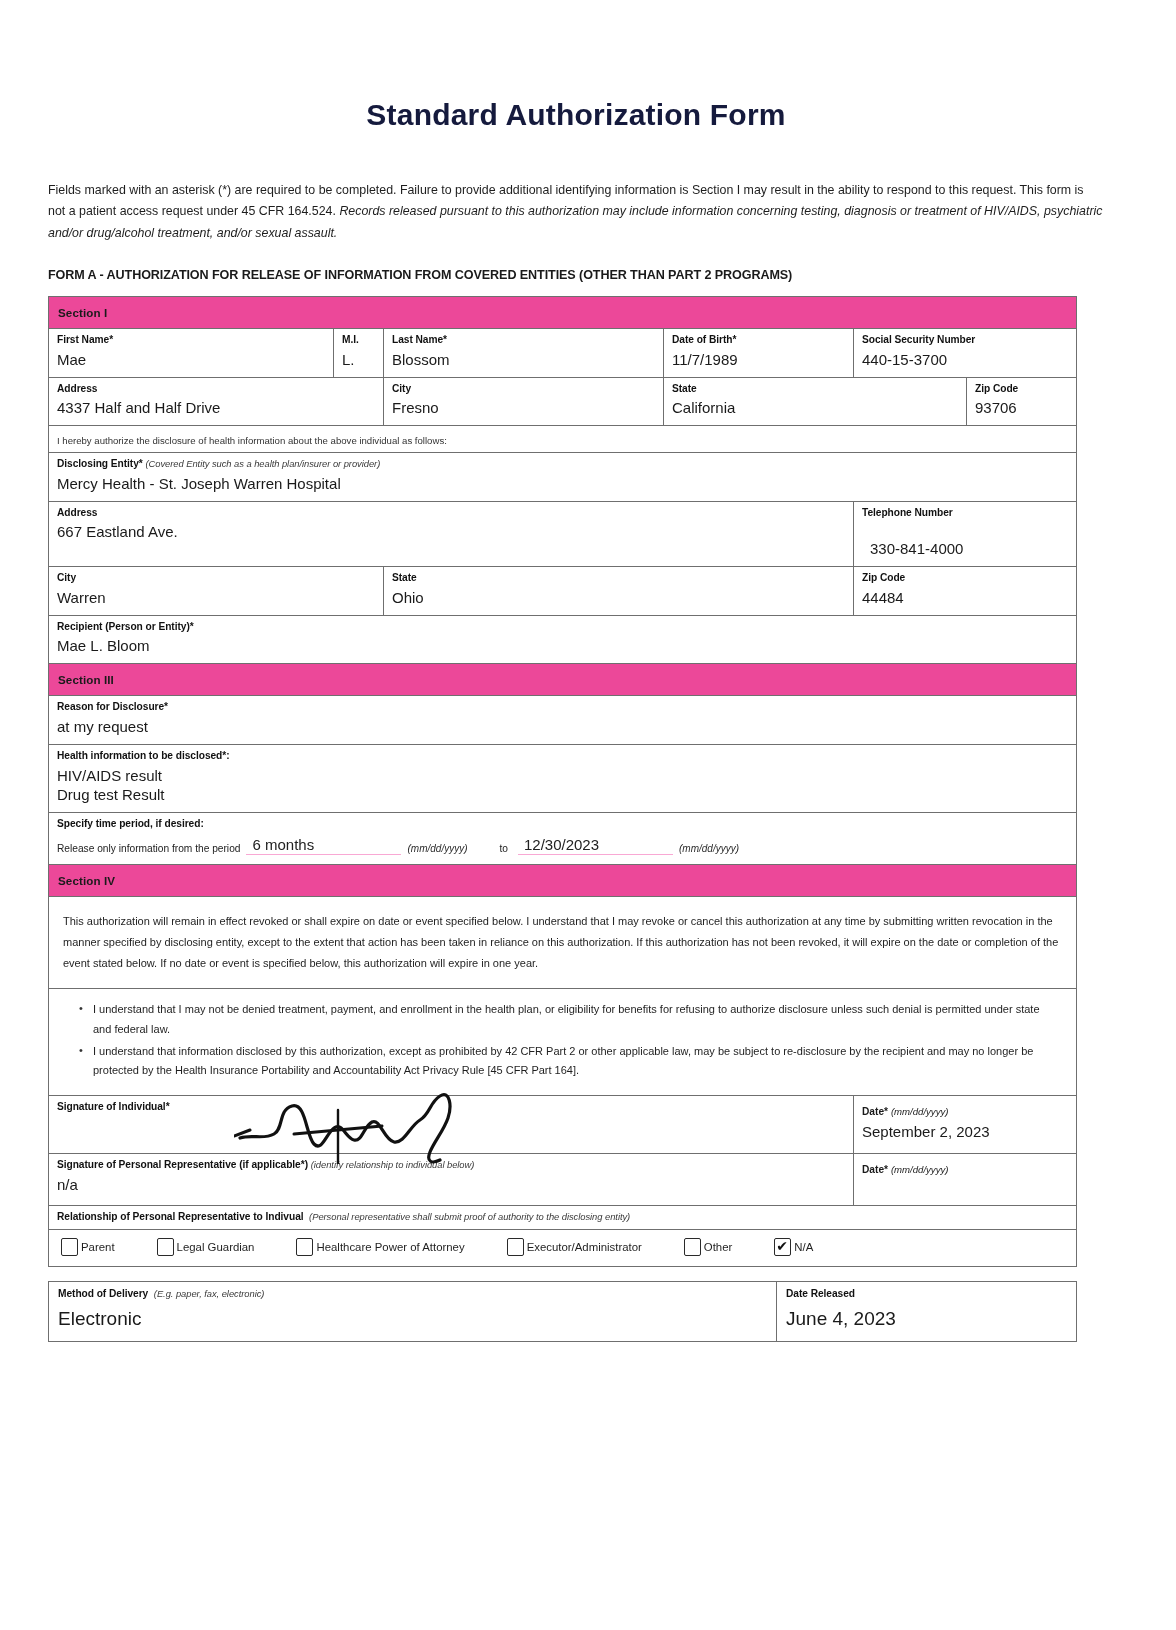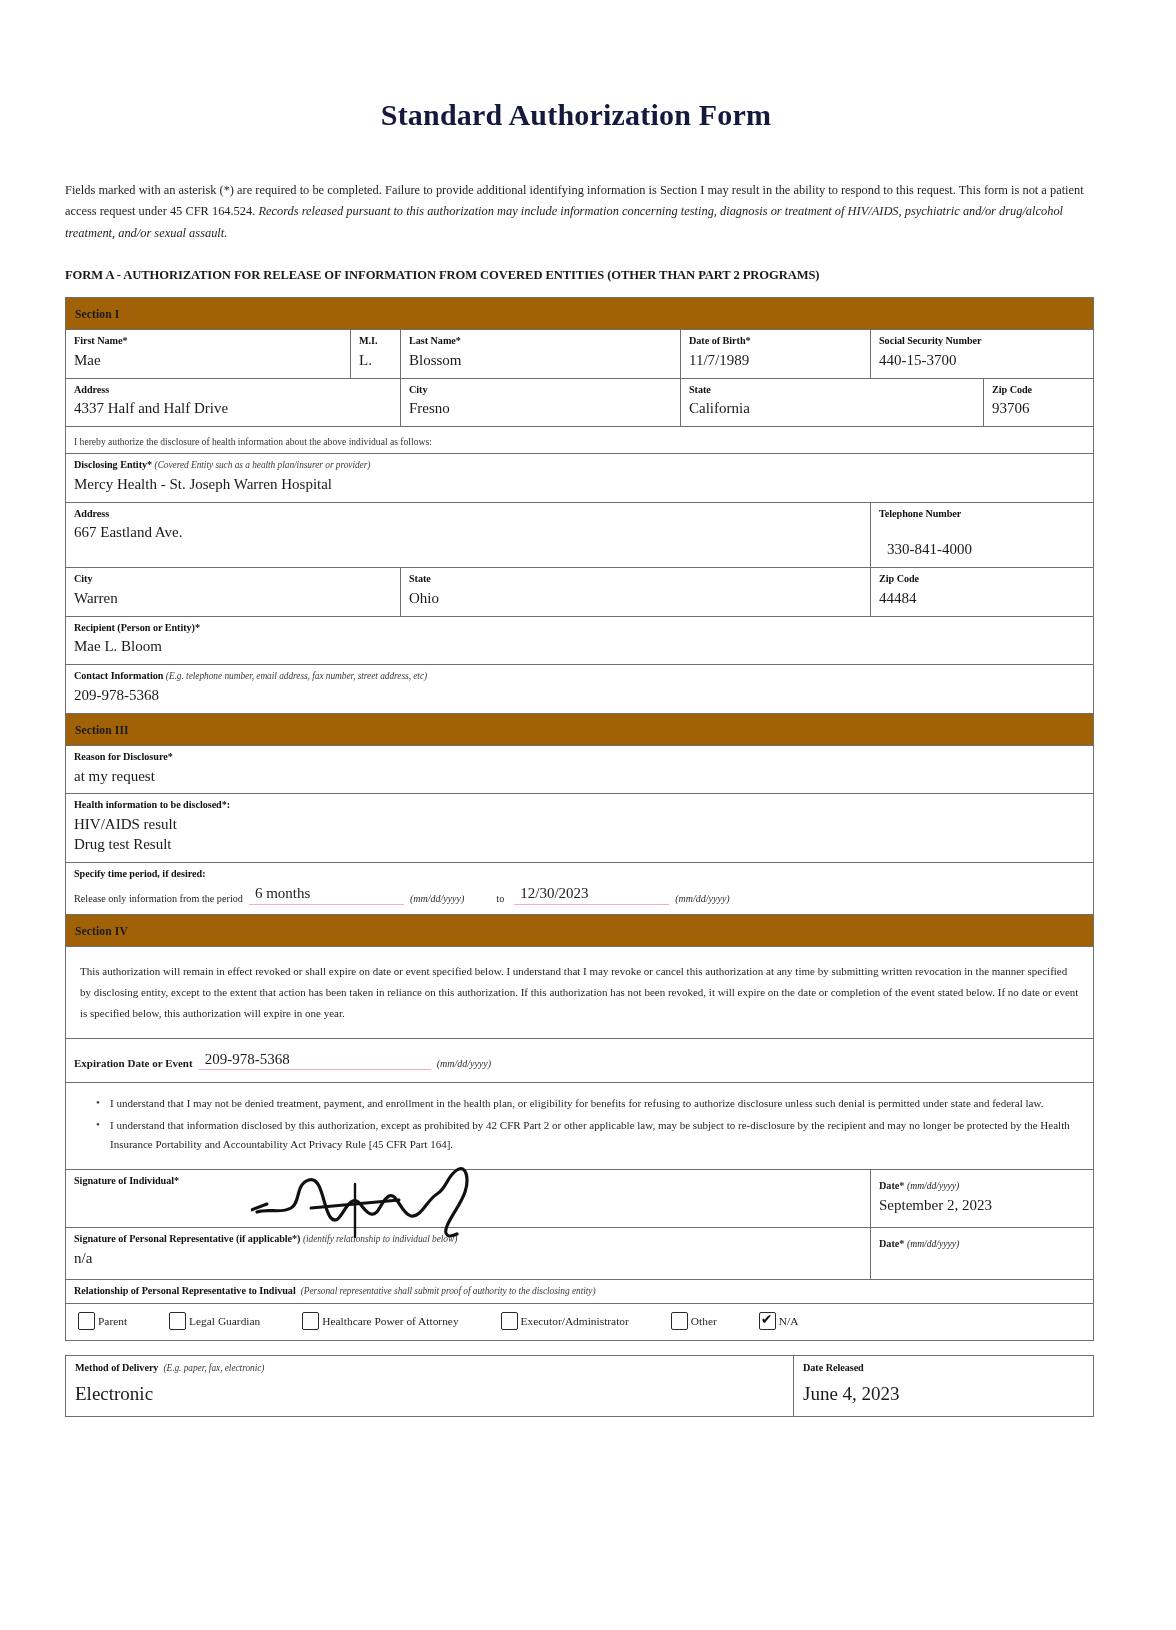--- a/index.html
+++ b/index.html
@@ -11,7 +11,7 @@
     color:#1a1a1a;
     -webkit-font-smoothing:antialiased;
   }
-  .page { position:relative; width:1152px; height:1630px; padding:0 65px;font-family:Liberation Serif, serif; }
+  .page { position:relative; width:1152px; height:1630px; padding:0 48px; }
 
   .doc-title {
     text-align:center;

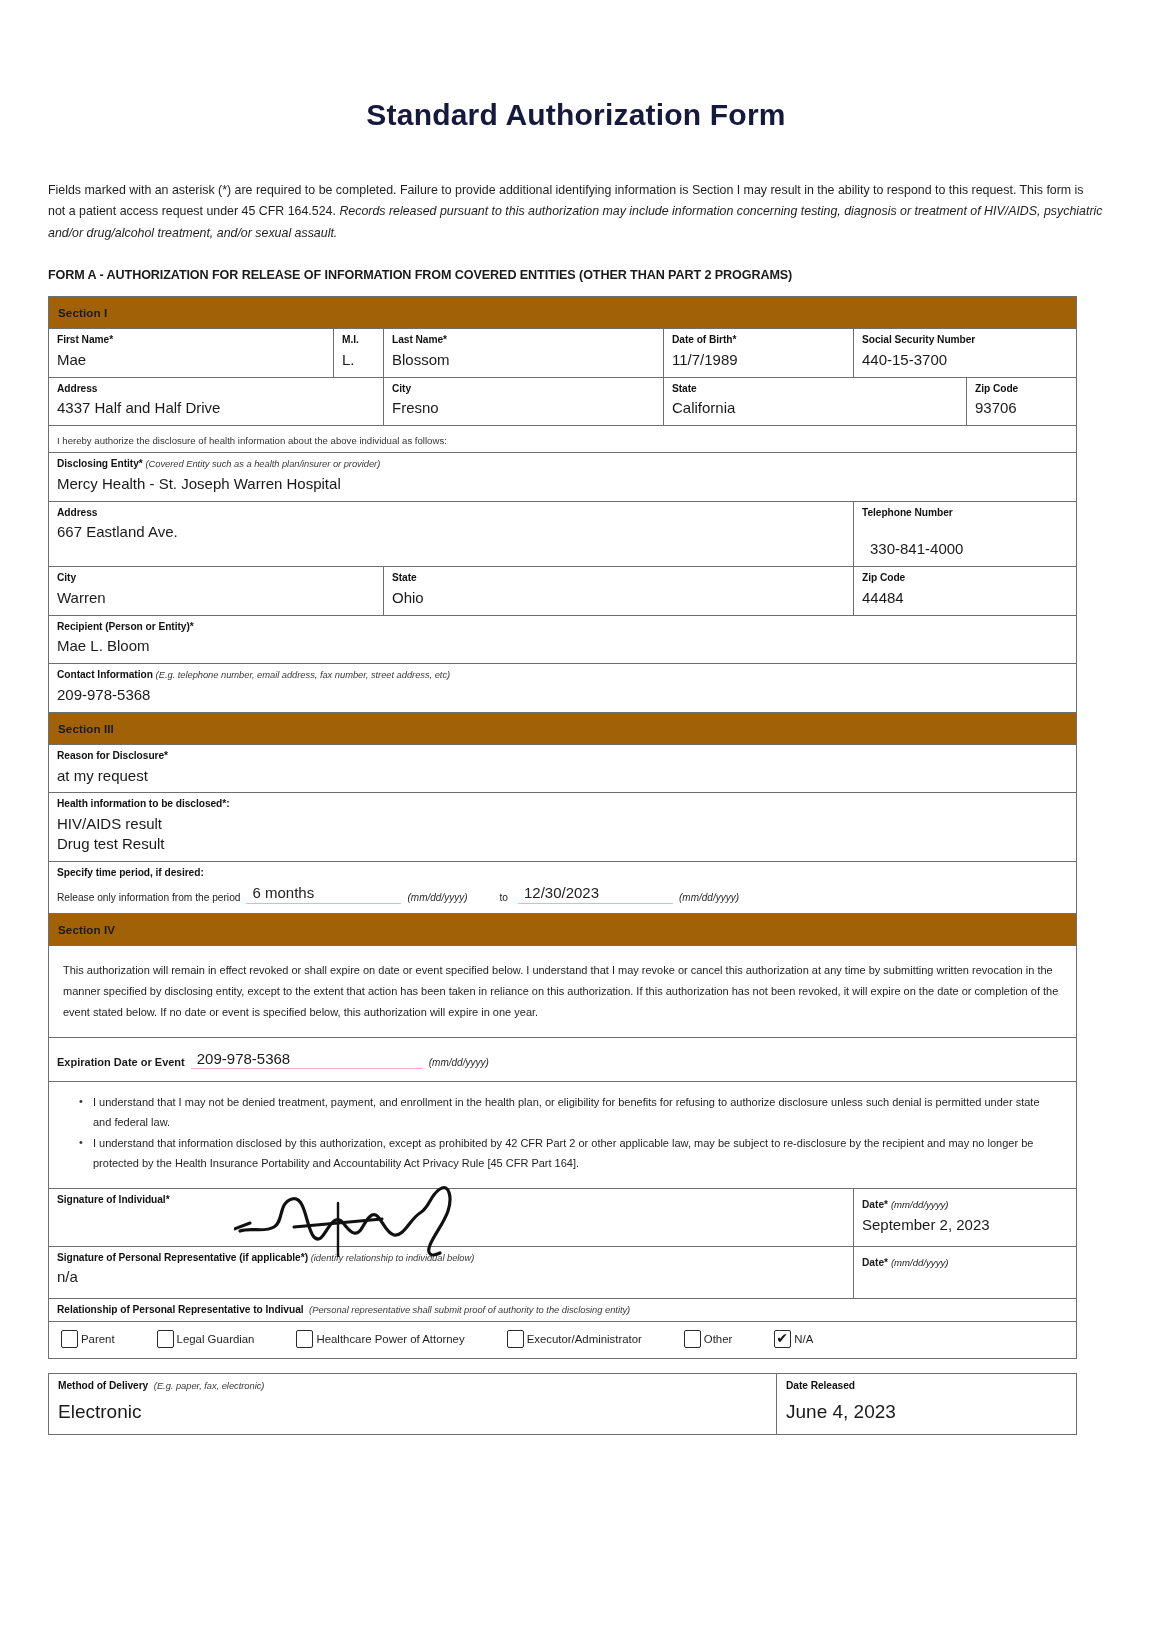--- a/index.html
+++ b/index.html
@@ -72,7 +72,7 @@
   .val.indent { padding-left:8px;margin-top:20px; }
 
   .section-head td {
-    background:#a16207;
+    background:#ec4899;
   }
   .section-head .cell { padding:6px 9px 7px 9px; }
   .section-head .stitle {

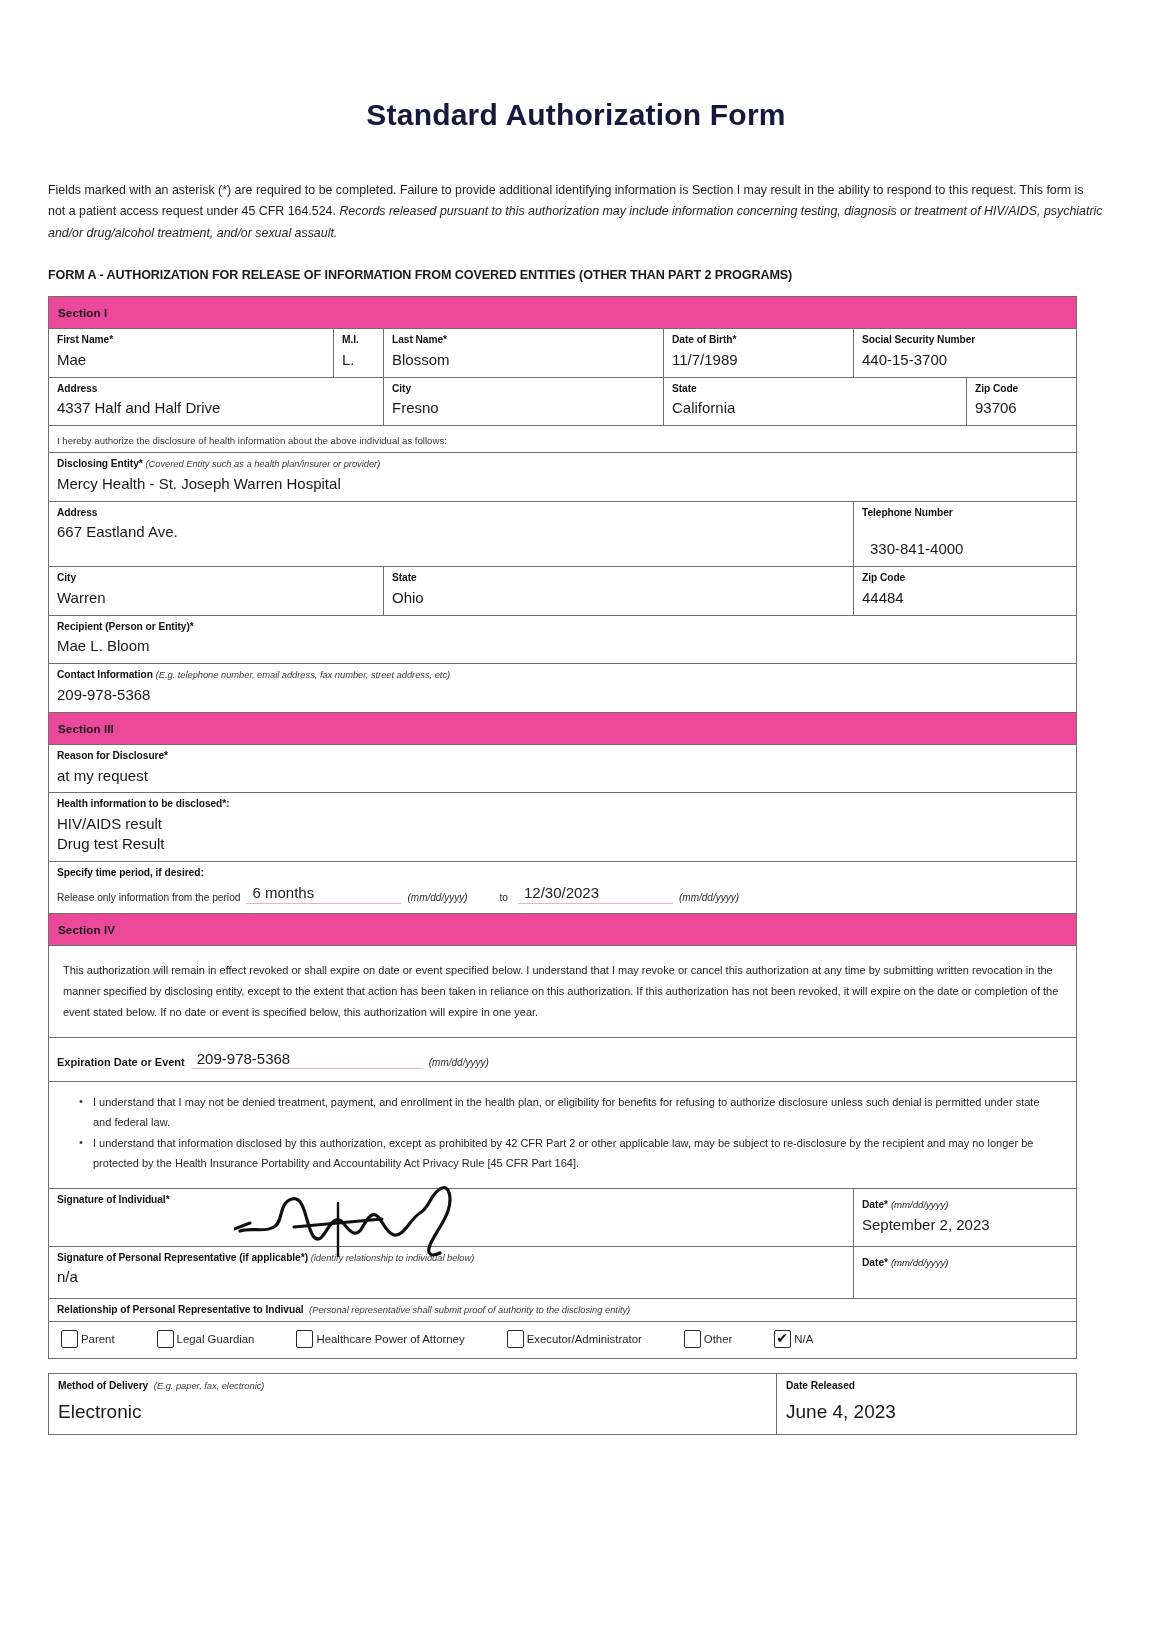--- a/index.html
+++ b/index.html
@@ -334,14 +334,6 @@
           </td>
     </tr>
 
-    <tr>
-      <td colspan="6">
-            <div class="cell">
-        <span class="lbl"><span>Contact Information</span> <span class="hint">(E.g. telephone number, email address, fax number, street address, etc)</span></span>
-        <span class="val">209-978-5368</span>
-      </div>
-          </td>
-    </tr>
 
     <tr class="section-head">
       <td colspan="6">

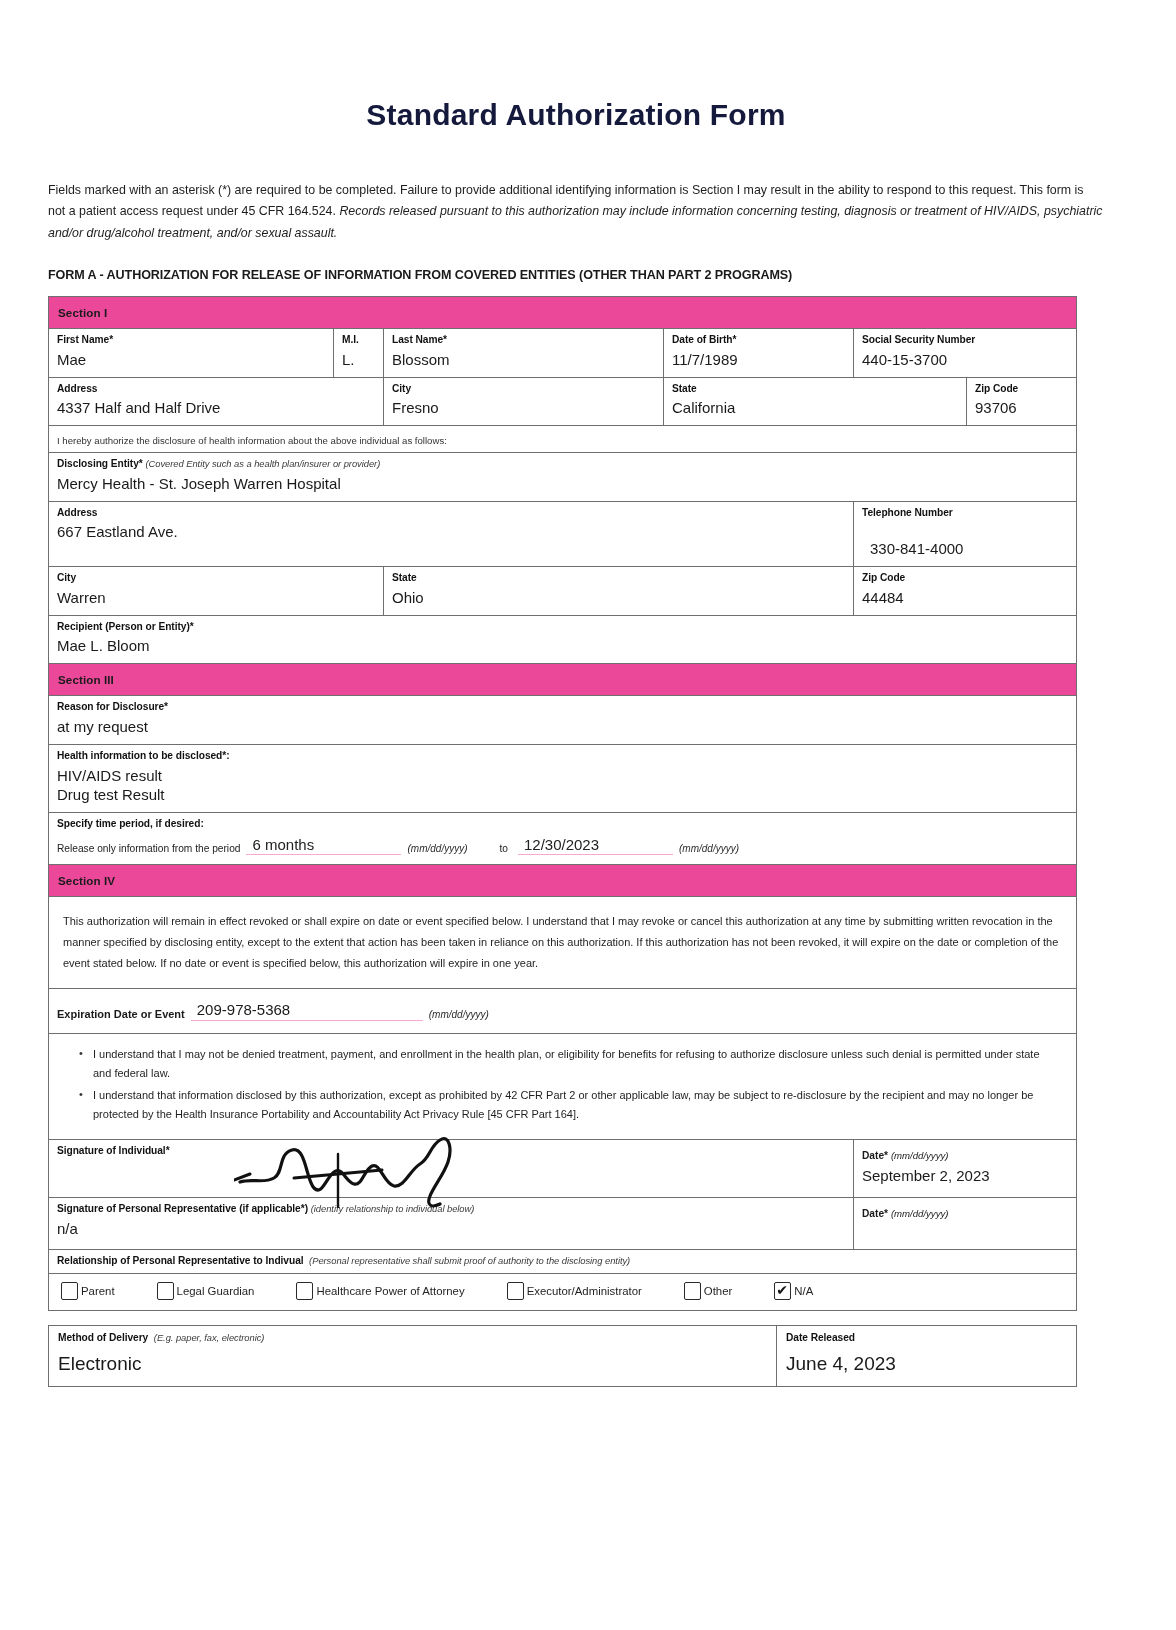--- a/index.html
+++ b/index.html
@@ -390,17 +390,6 @@
           </td>
     </tr>
 
-    <tr class="expire-row">
-      <td colspan="6">
-            <div class="cell">
-        <div class="expire-line">
-          <span class="elbl">Expiration Date or Event</span>
-          <span class="blankline" style="min-width:232px">209-978-5368</span>
-          <span class="mmdd">(mm/dd/yyyy)</span>
-        </div>
-      </div>
-          </td>
-    </tr>
 
     <tr class="bullets">
       <td colspan="6">

